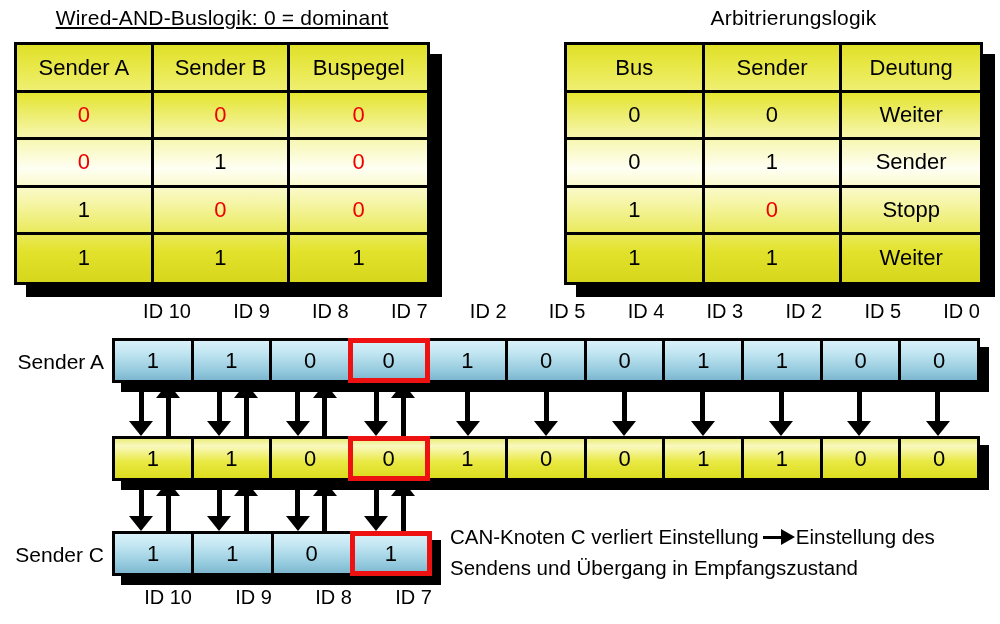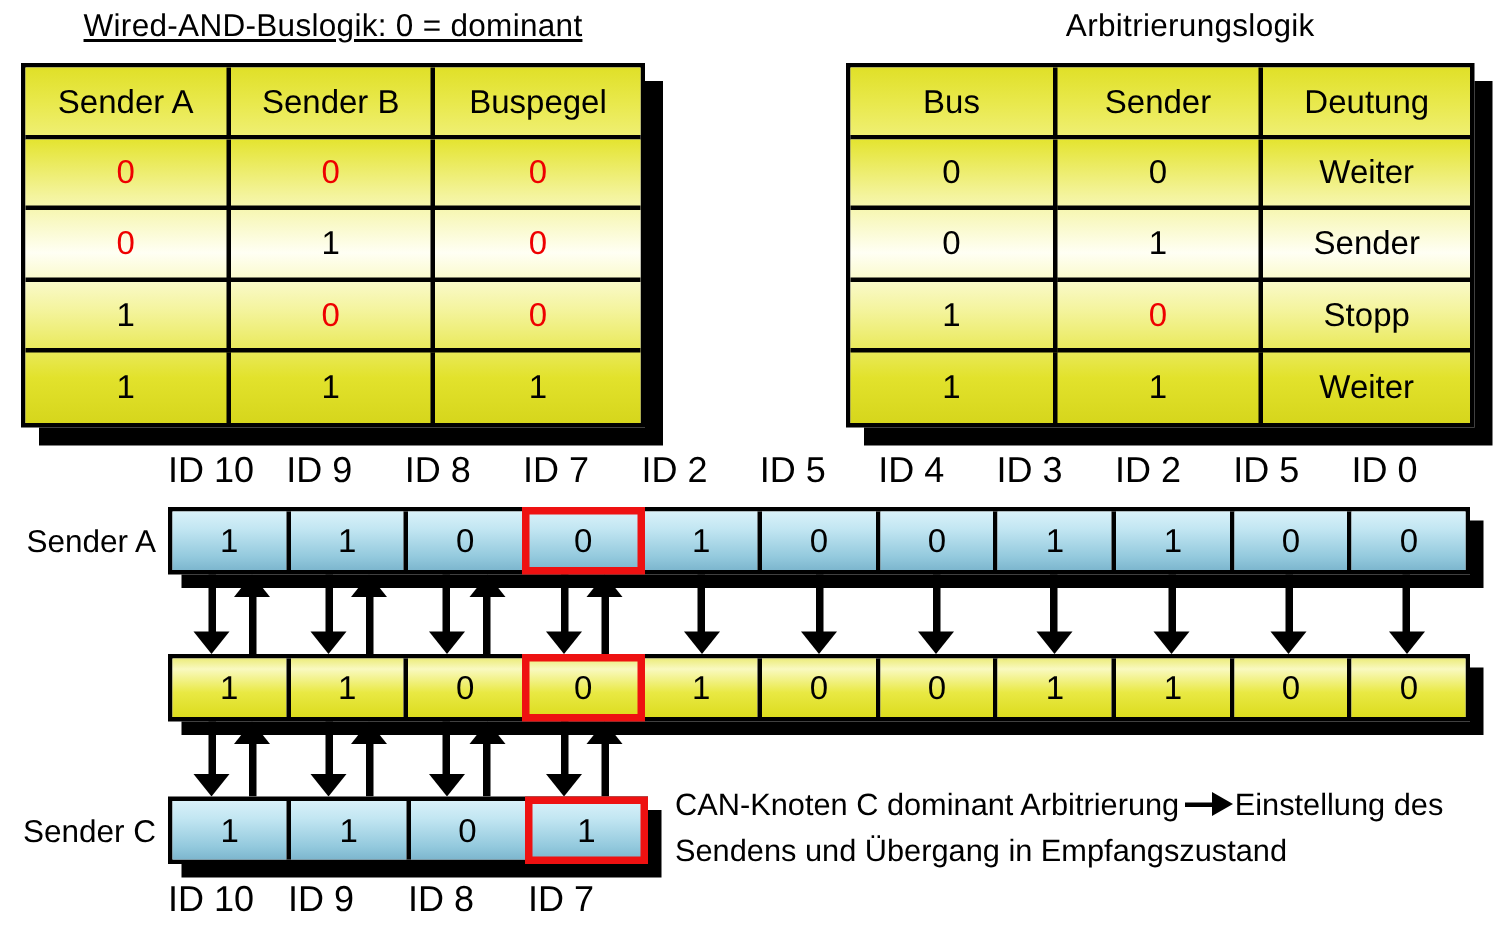--- a/index.html
+++ b/index.html
@@ -36,7 +36,7 @@
   .id-row { position:absolute; display:flex; }
   #labels-top    { left:112px; top:5px;   width:868px; }
   #labels-bottom { left:112px; top:291px; width:320px; }
-  .id-label { flex:1; text-align:left; font-size:24px; }
+  .id-label { flex:1; text-align:right; font-size:20px; }
 
   .bit-row { position:absolute; display:flex; border:3px solid #000; box-shadow:9px 9px 0 #000; background:#fff; }
   #row-sender-a { left:112px; top:43px;  width:868px; height:45px; }

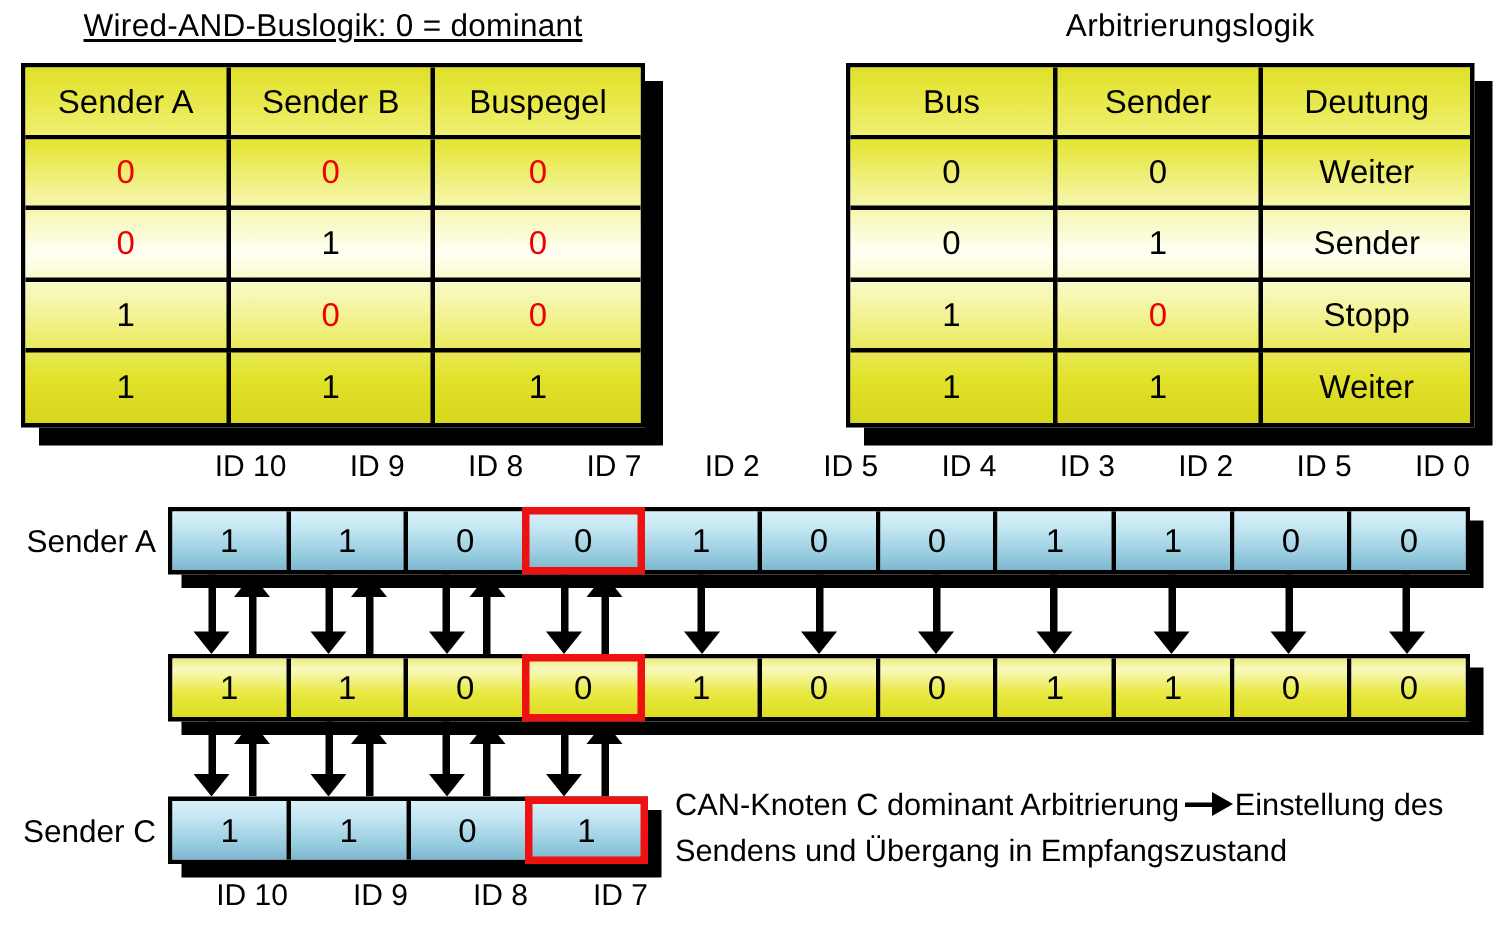--- a/index.html
+++ b/index.html
@@ -220,7 +220,7 @@
       </div>
 
     <div id="annotation">
-      <span>CAN-Knoten C dominant Arbitrierung</span><span class="inline-arrow"></span><span>Einstellung</span>
+      <span>CAN-Knoten C verliert Einstellung</span><span class="inline-arrow"></span><span>Einstellung</span>
       <span>des Sendens und Übergang in Empfangszustand</span>
     </div>
 

